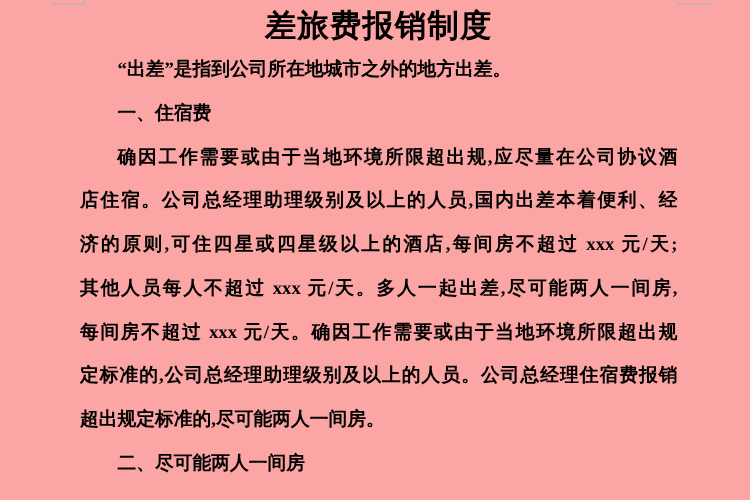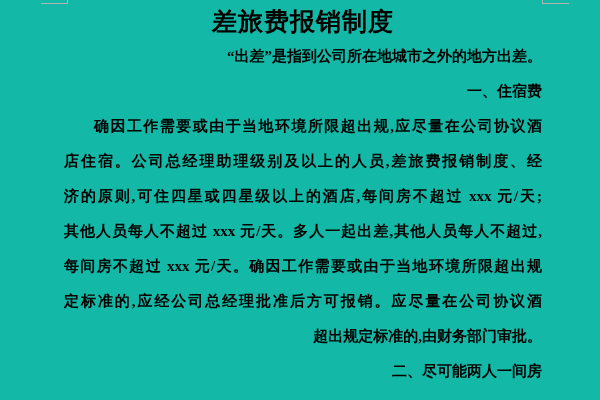--- a/index.html
+++ b/index.html
@@ -10,7 +10,7 @@
     width: 600px;
     height: 400px;
     overflow: hidden;
-    background: #14b8a6;
+    background: #fca5a5;
     color: #000000;
     font-family: "Liberation Serif", "DejaVu Serif", serif;
     font-weight: bold;

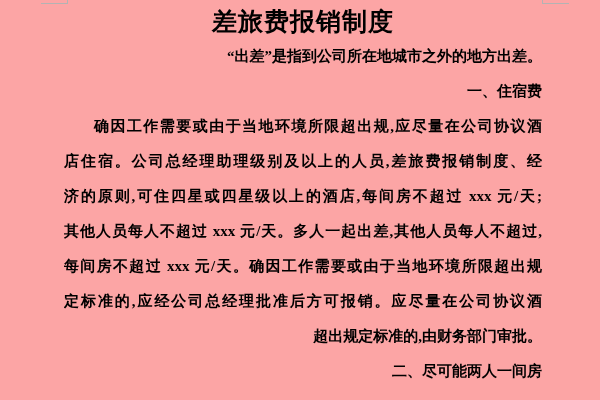--- a/index.html
+++ b/index.html
@@ -47,7 +47,7 @@
     line-height: 35px;
     height: 35px;
     overflow: hidden;
-    text-align: right;
+    text-align: left;
   }
 
   .indent { text-indent: 2em; }

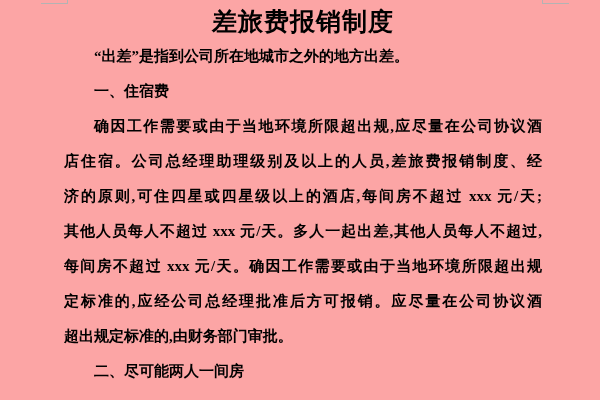--- a/index.html
+++ b/index.html
@@ -76,7 +76,7 @@
 
     <div class="line just indent">确因工作需要或由于当地环境所限超出规,应尽量在公司协议酒</div>
 
-    <div class="line just">店住宿。公司总经理助理级别及以上的人员,差旅费报销制度、经</div>
+    <div class="line just">店住宿。公司总经理助理级别及以上的人员,国内出差本着便利、经</div>
 
     <div class="line just">济的原则,可住四星或四星级以上的酒店,每间房不超过 xxx 元/天;</div>
 

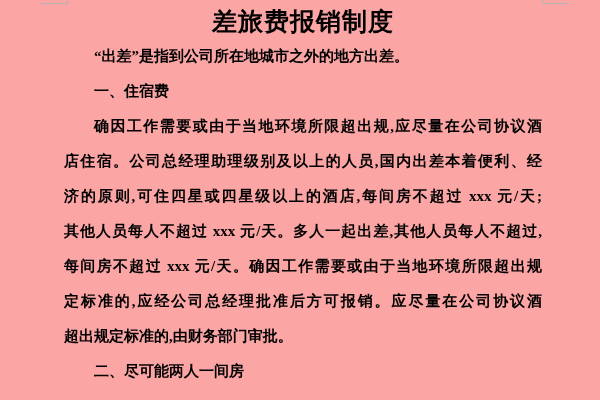--- a/index.html
+++ b/index.html
@@ -80,7 +80,7 @@
 
     <div class="line just">济的原则,可住四星或四星级以上的酒店,每间房不超过 xxx 元/天;</div>
 
-    <div class="line just">其他人员每人不超过 xxx 元/天。多人一起出差,其他人员每人不超过,</div>
+    <div class="line just">其他人员每人不超过 xxx 元/天。多人一起出差,尽可能两人一间房,</div>
 
     <div class="line just">每间房不超过 xxx 元/天。确因工作需要或由于当地环境所限超出规</div>
 

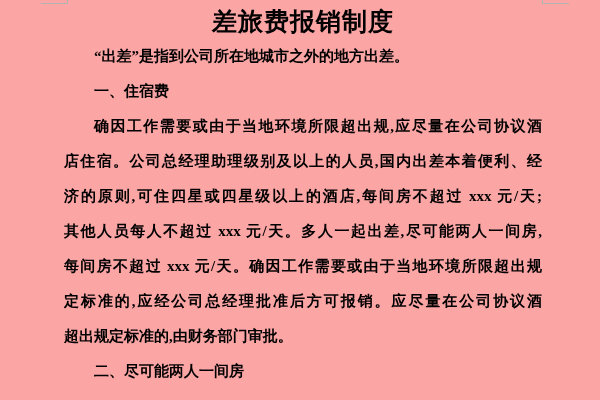--- a/index.html
+++ b/index.html
@@ -84,7 +84,7 @@
 
     <div class="line just">每间房不超过 xxx 元/天。确因工作需要或由于当地环境所限超出规</div>
 
-    <div class="line just">定标准的,应经公司总经理批准后方可报销。应尽量在公司协议酒</div>
+    <div class="line just">定标准的,公司总经理助理级别及以上的人员。公司总经理住宿费报销</div>
 
     <div class="line">超出规定标准的,由财务部门审批。</div>
 

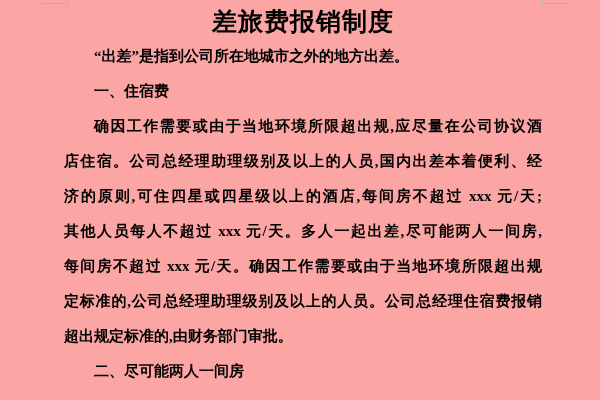--- a/index.html
+++ b/index.html
@@ -86,7 +86,7 @@
 
     <div class="line just">定标准的,公司总经理助理级别及以上的人员。公司总经理住宿费报销</div>
 
-    <div class="line">超出规定标准的,由财务部门审批。</div>
+    <div class="line">超出规定标准的,尽可能两人一间房。</div>
 
     <div class="line indent">二、尽可能两人一间房</div>
 

